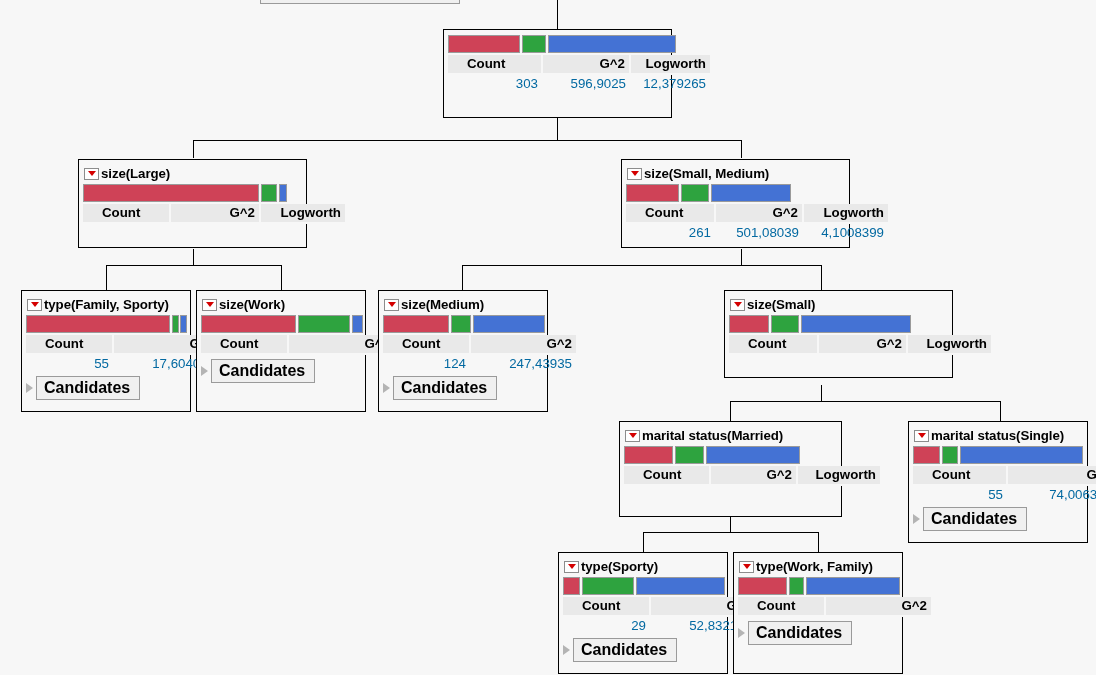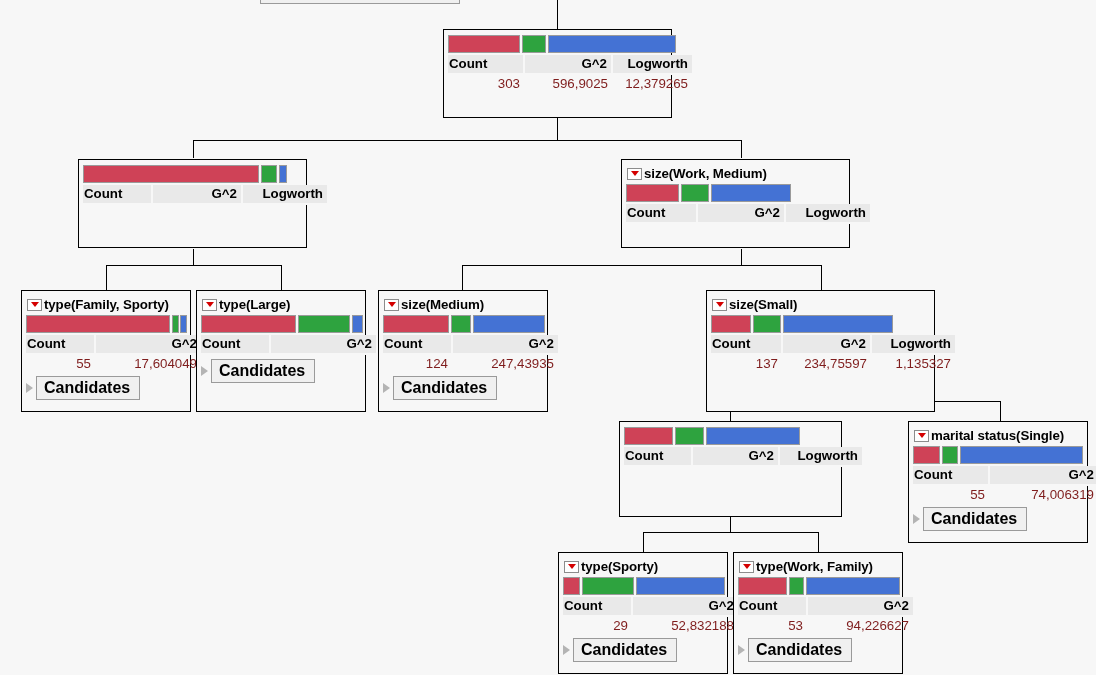--- a/index.html
+++ b/index.html
@@ -109,7 +109,7 @@
     white-space: nowrap;
     font-size: 13.3px;
   }
-  table.stats th.first { text-align: left; padding-left: 1px; }
+  table.stats th.first { text-align: left; padding-left: 19px; }
   table.stats th.last  { border-right: none; }
   table.stats td {
     padding: 1px 4px 1px 4px;

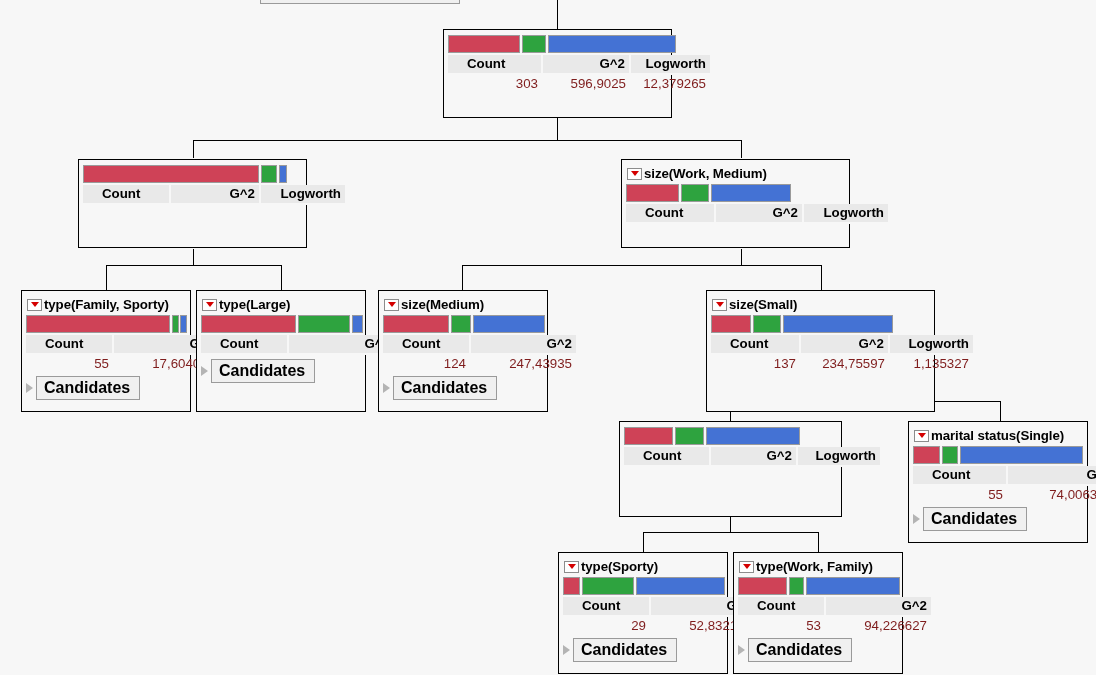--- a/index.html
+++ b/index.html
@@ -114,7 +114,7 @@
   table.stats td {
     padding: 1px 4px 1px 4px;
     text-align: right;
-    color: #7f1d1d;
+    color: #0369a1;
     white-space: nowrap;
     font-size: 13.3px;
   }

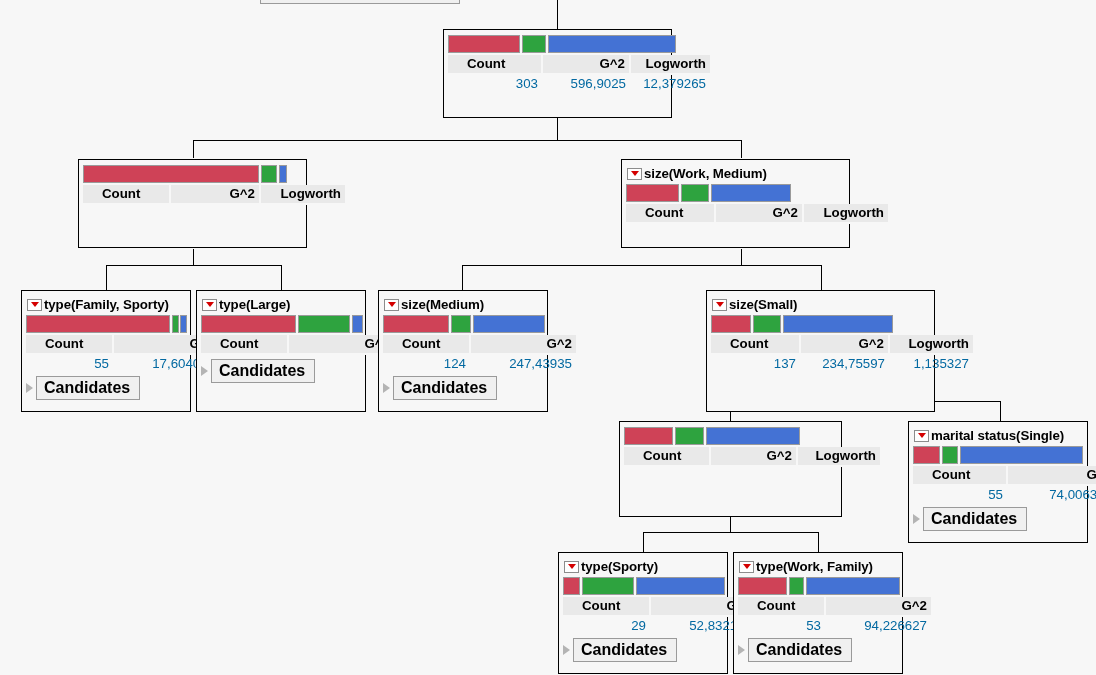--- a/index.html
+++ b/index.html
@@ -209,6 +209,12 @@
   </div>
 
   <div class="node" style="left:78px; top:159px; width:229px; height:89px;">
+    <div class="node-title">
+      <span class="tri-icon">
+          <i></i>
+        </span>
+      <span class="node-title-text">size(Large)</span>
+    </div>
     <div class="bar">
       <div class="seg red" style="left:0px;   width:176px;"></div>
       <div class="seg green" style="left:178px; width:16px;"></div>

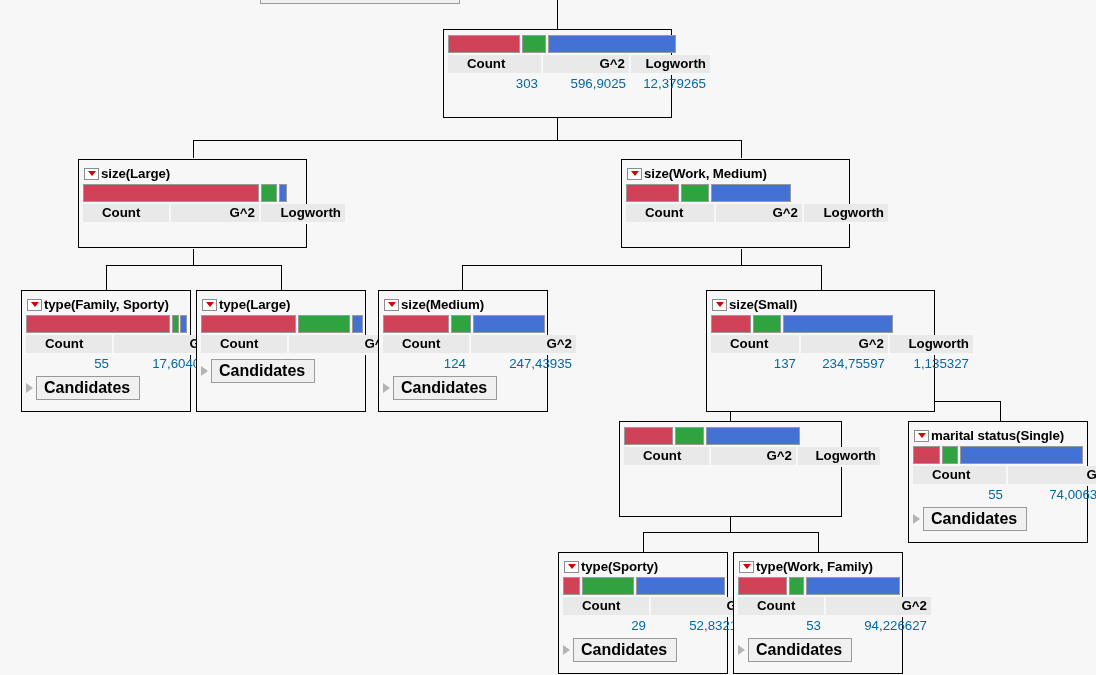--- a/index.html
+++ b/index.html
@@ -236,7 +236,7 @@
       <span class="tri-icon">
           <i></i>
         </span>
-      <span class="node-title-text">size(Work, Medium)</span>
+      <span class="node-title-text">size(Small, Medium)</span>
     </div>
     <div class="bar">
       <div class="seg red" style="left:0px;   width:53px;"></div>

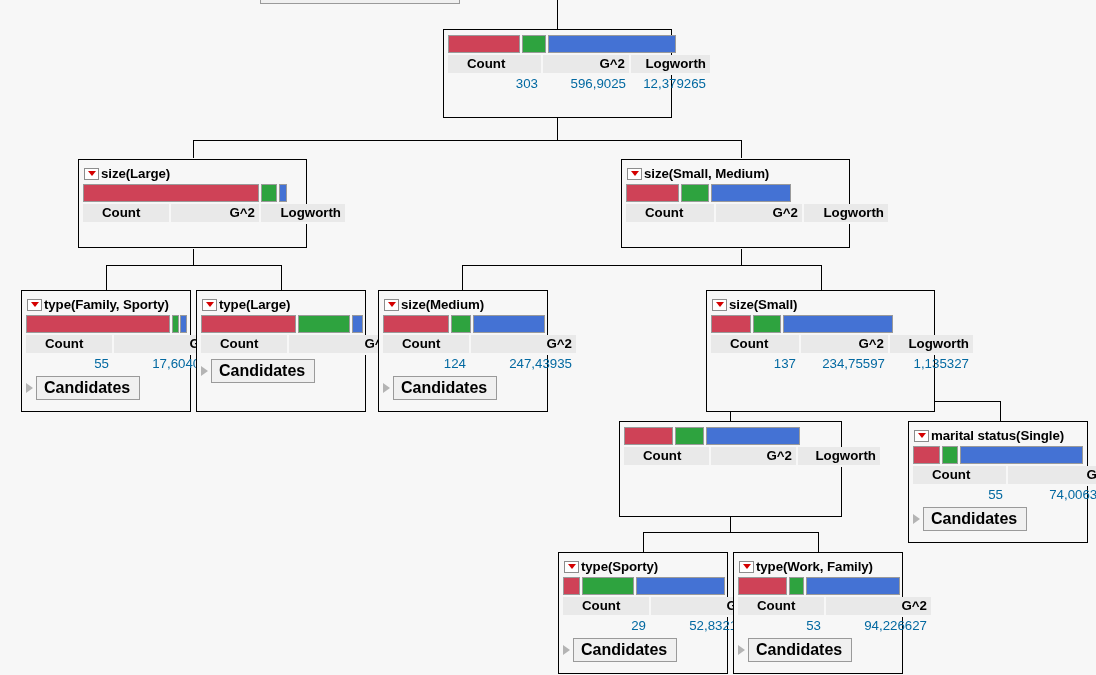--- a/index.html
+++ b/index.html
@@ -250,6 +250,11 @@
         <th style="width:78px;">G^2</th>
         <th class="last" style="width:76px;">Logworth</th>
       </tr>
+      <tr>
+        <td>261</td>
+        <td>501,08039</td>
+        <td>4,1008399</td>
+      </tr>
     </tbody>
       </table>
   </div>

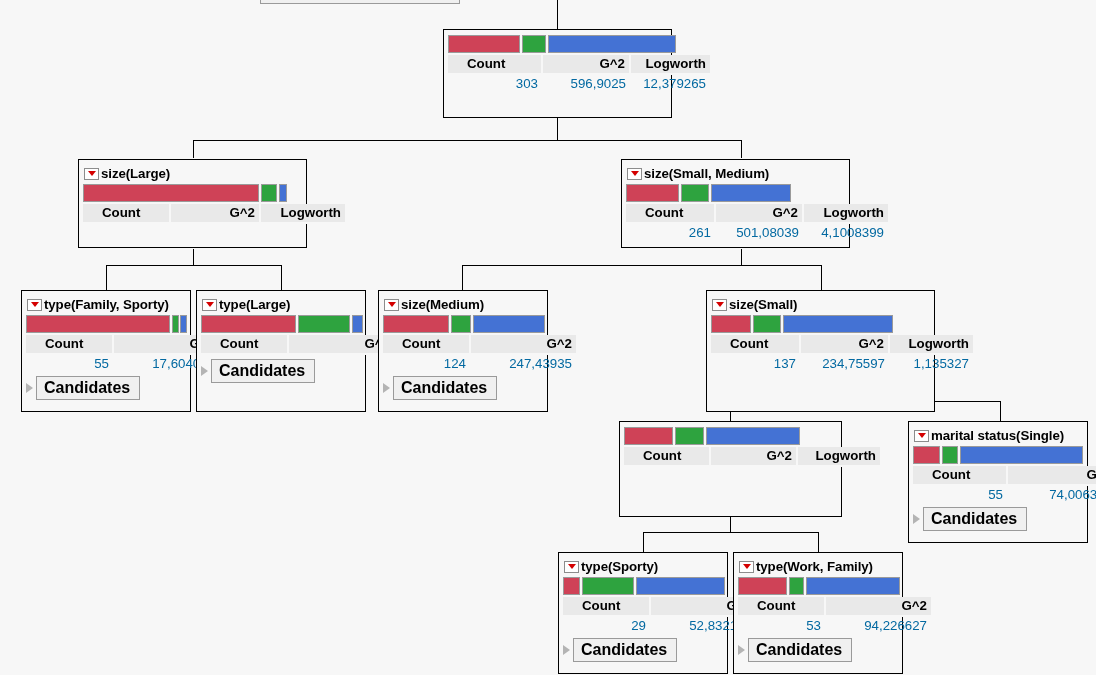--- a/index.html
+++ b/index.html
@@ -294,7 +294,7 @@
       <span class="tri-icon">
           <i></i>
         </span>
-      <span class="node-title-text">type(Large)</span>
+      <span class="node-title-text">size(Work)</span>
     </div>
     <div class="bar">
       <div class="seg red" style="left:0px;   width:95px;"></div>

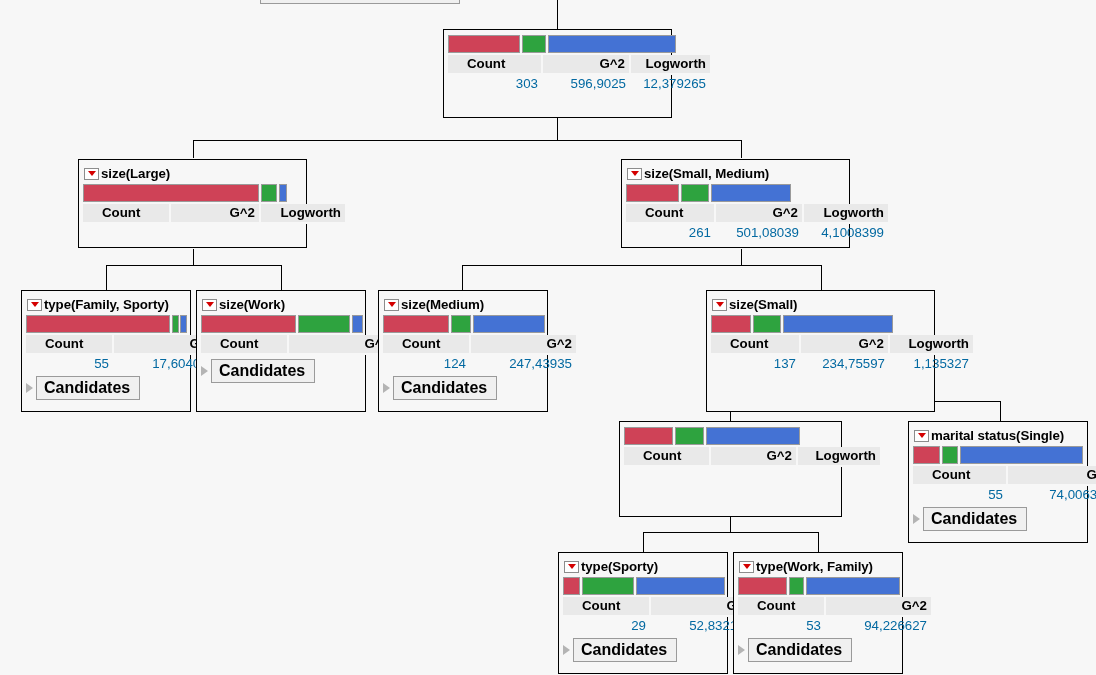--- a/index.html
+++ b/index.html
@@ -345,7 +345,7 @@
     </div>
   </div>
 
-  <div class="node" style="left:706px; top:290px; width:229px; height:122px;">
+  <div class="node" style="left:724px; top:290px; width:229px; height:88px;">
     <div class="node-title">
       <span class="tri-icon">
           <i></i>

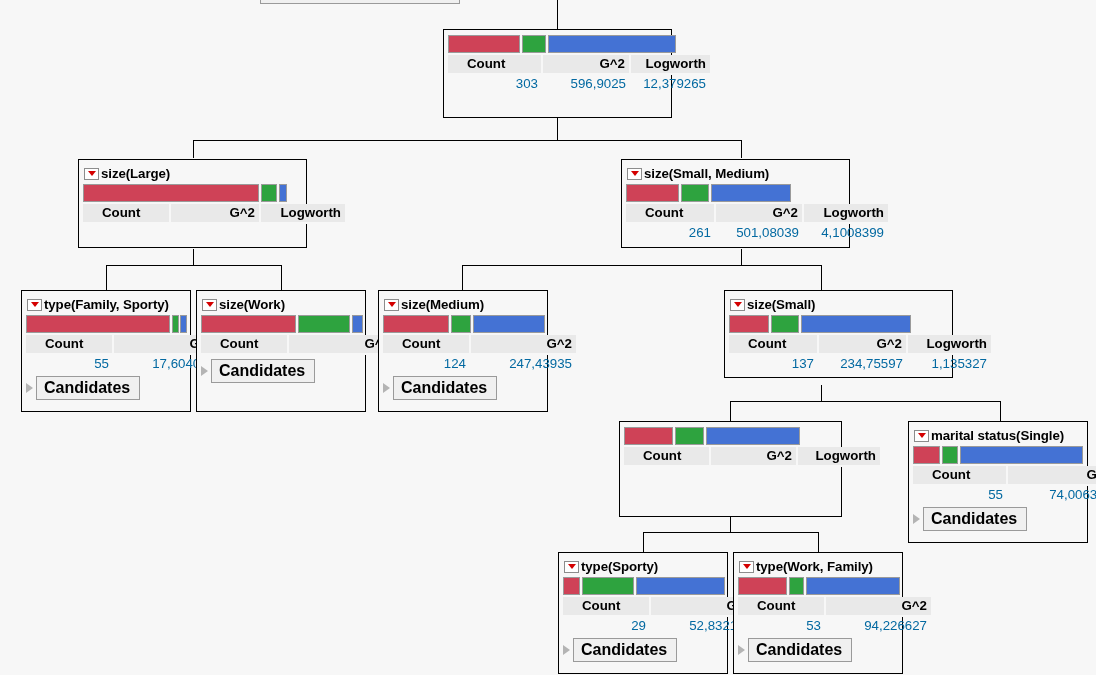--- a/index.html
+++ b/index.html
@@ -364,11 +364,6 @@
         <th style="width:79px;">G^2</th>
         <th class="last" style="width:75px;">Logworth</th>
       </tr>
-      <tr>
-        <td>137</td>
-        <td>234,75597</td>
-        <td>1,135327</td>
-      </tr>
     </tbody>
       </table>
   </div>

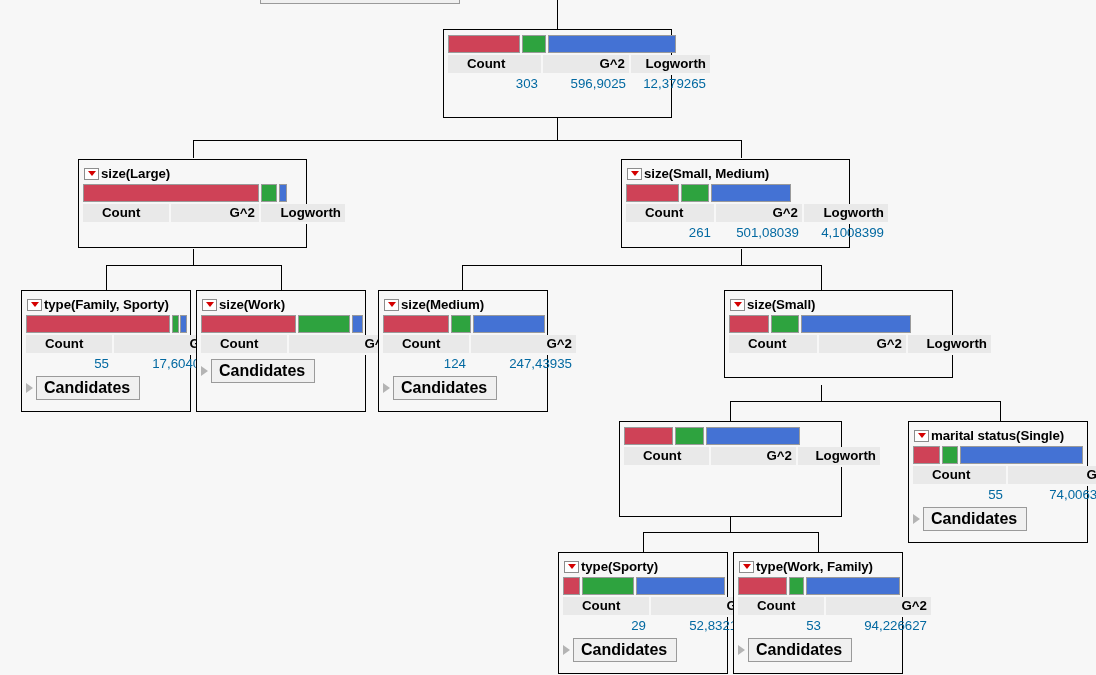--- a/index.html
+++ b/index.html
@@ -369,6 +369,12 @@
   </div>
 
   <div class="node" style="left:619px; top:421px; width:223px; height:96px;">
+    <div class="node-title">
+      <span class="tri-icon">
+          <i></i>
+        </span>
+      <span class="node-title-text">marital status(Married)</span>
+    </div>
     <div class="bar">
       <div class="seg red" style="left:0px;   width:49px;"></div>
       <div class="seg green" style="left:51px;  width:29px;"></div>

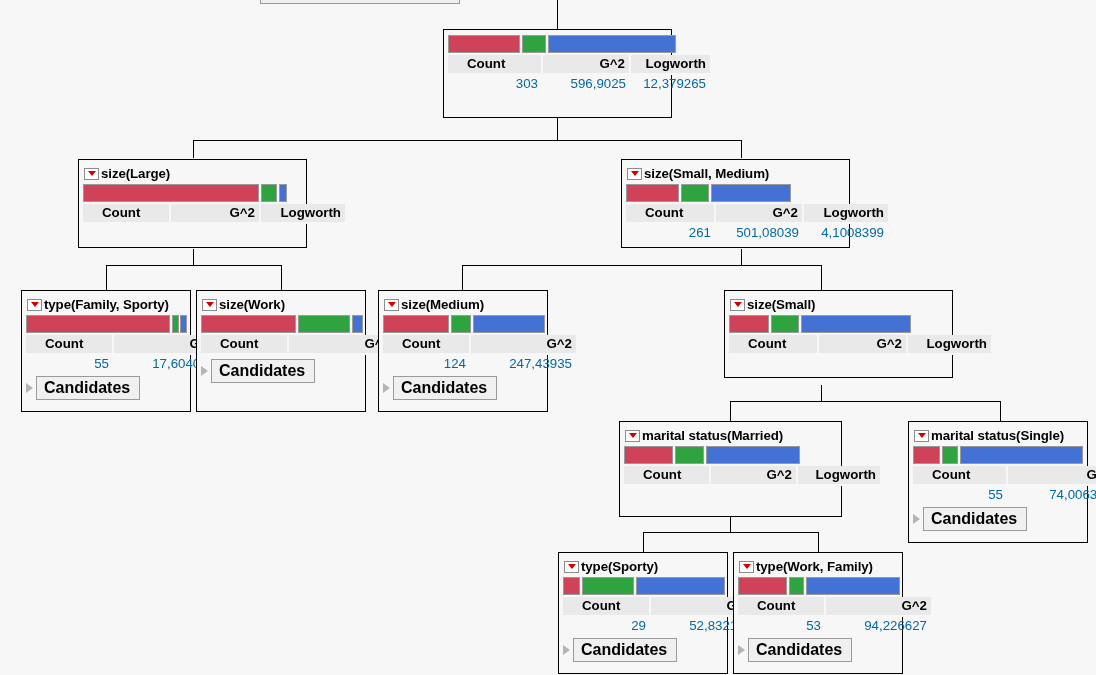--- a/index.html
+++ b/index.html
@@ -469,10 +469,6 @@
         <th class="first" style="width:63px;">Count</th>
         <th class="last" style="width:97px;">G^2</th>
       </tr>
-      <tr>
-        <td>53</td>
-        <td>94,226627</td>
-      </tr>
     </tbody>
       </table>
     <div class="candidates">

